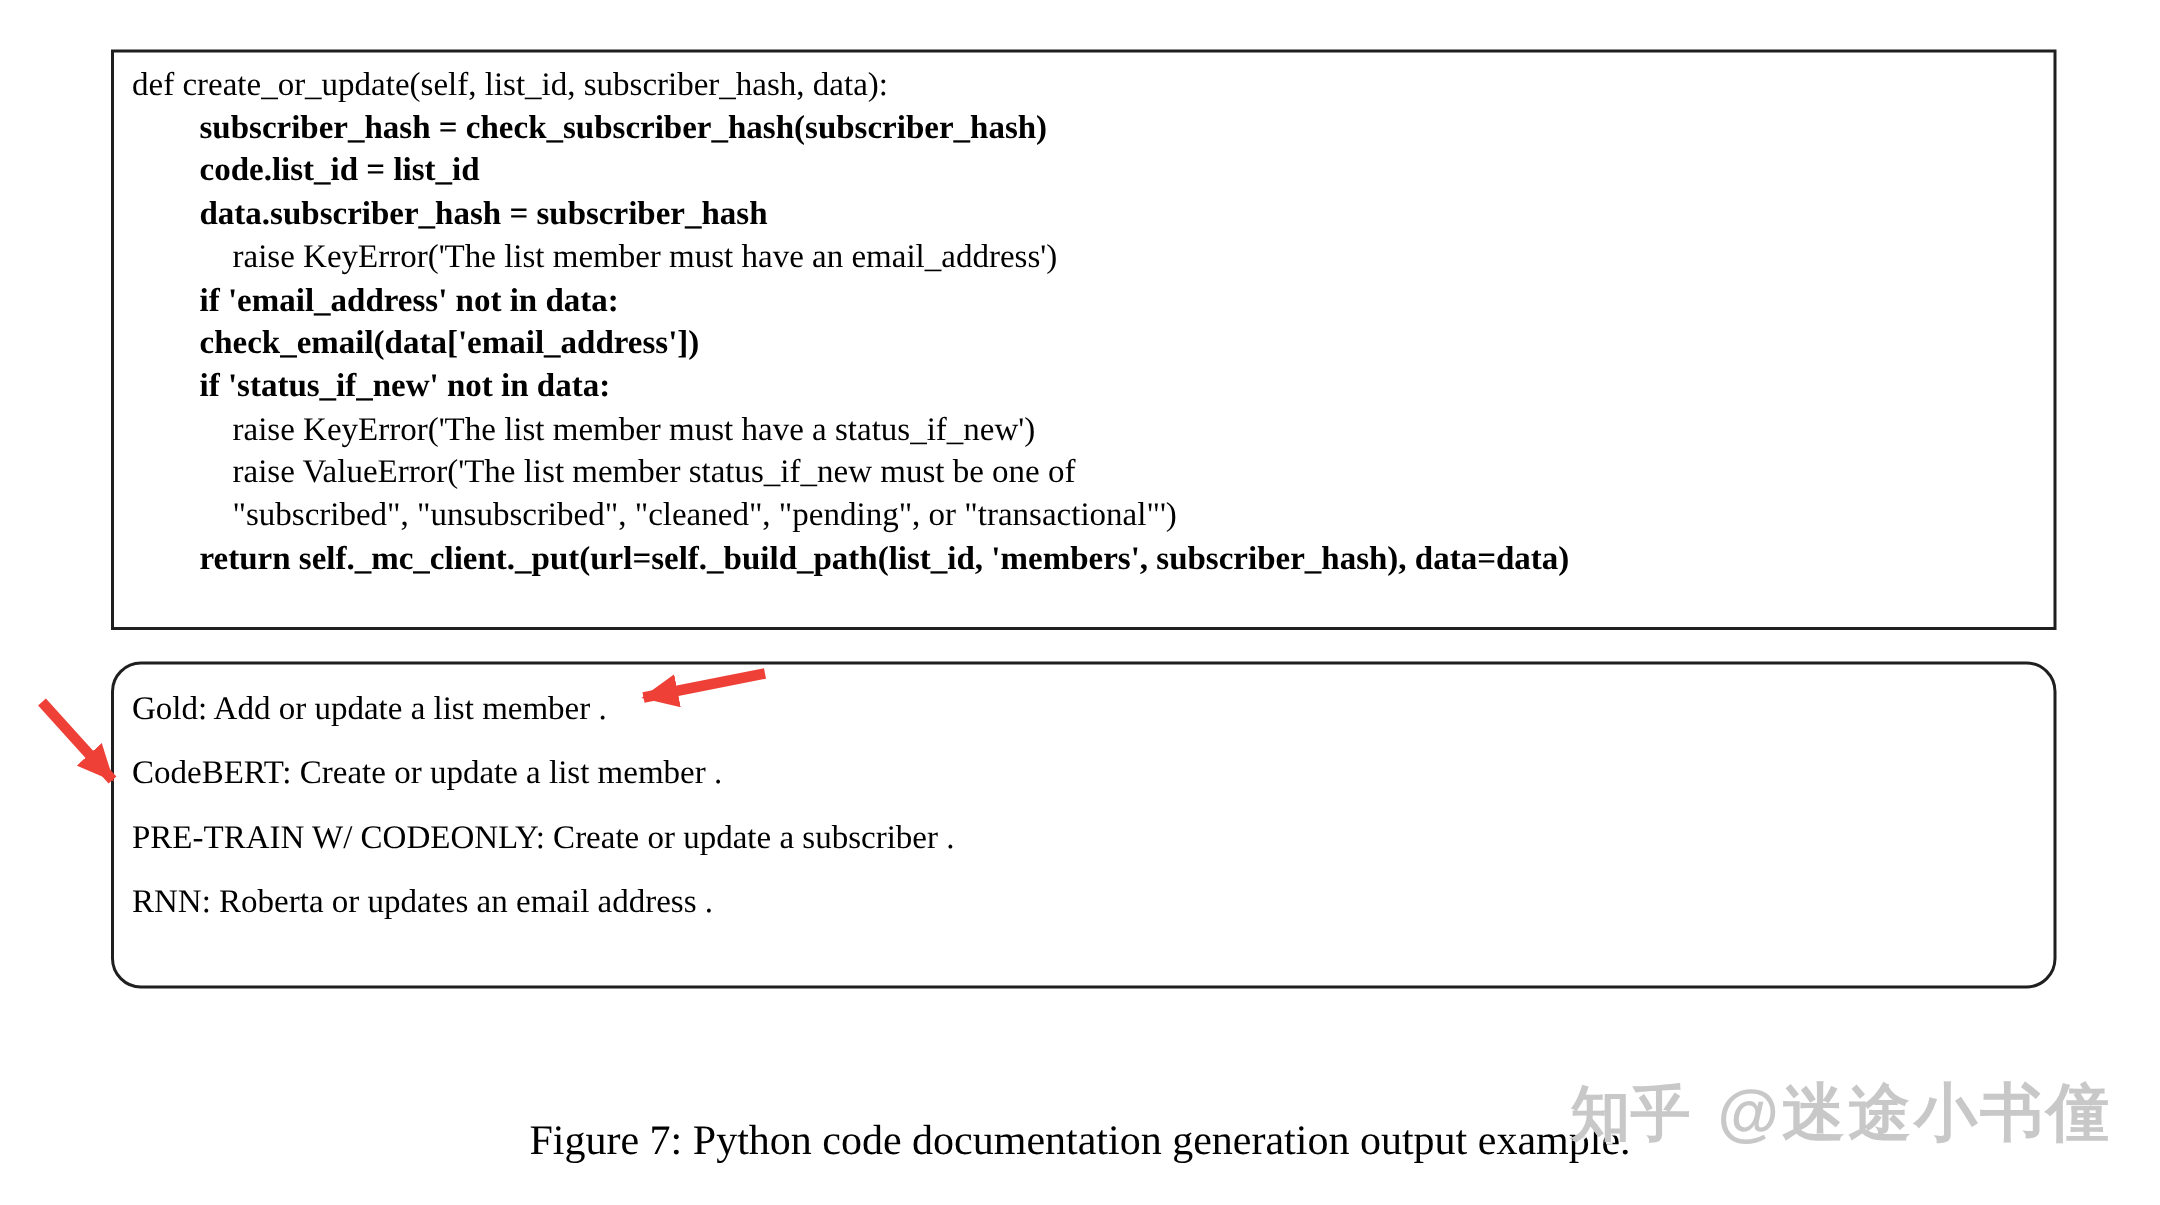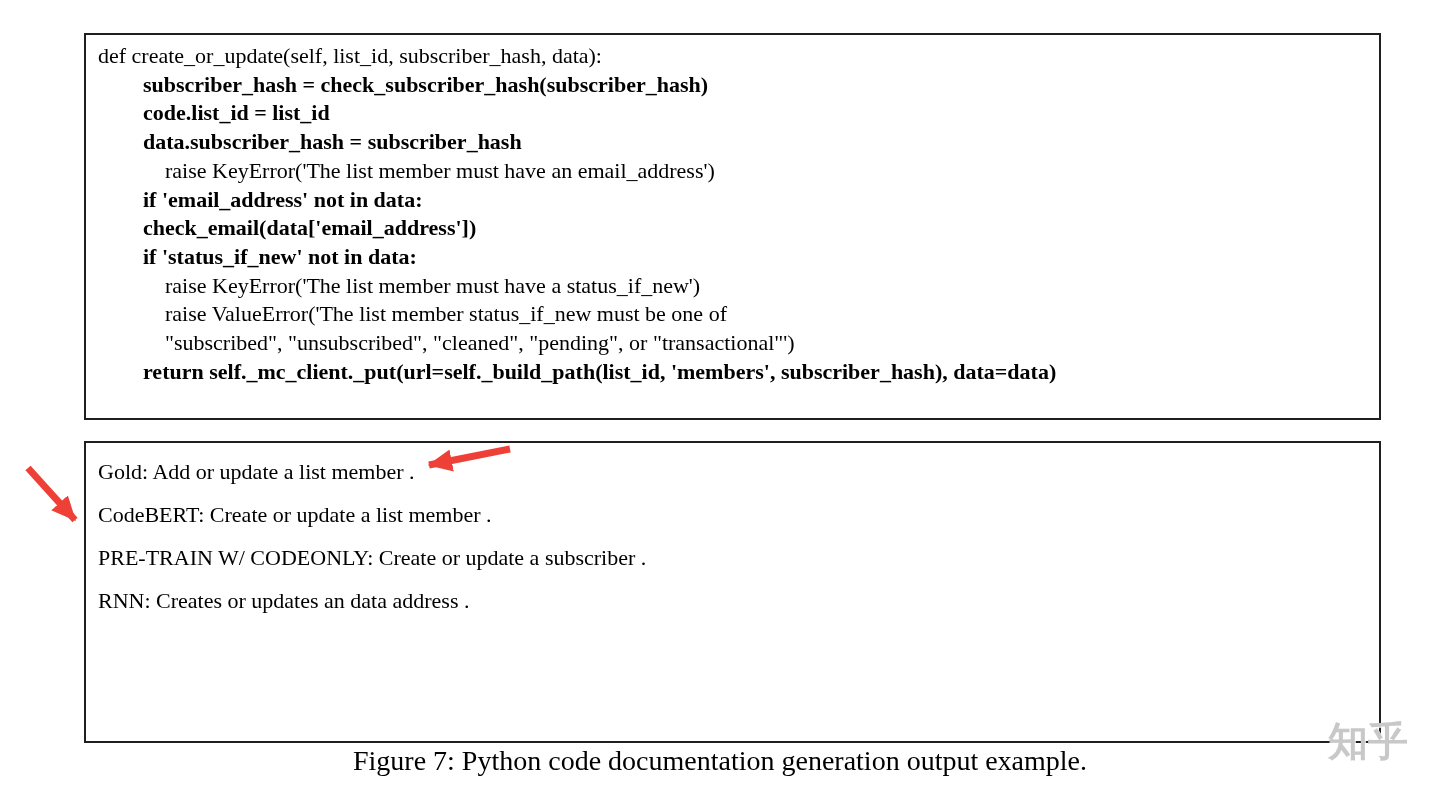--- a/index.html
+++ b/index.html
@@ -18,7 +18,7 @@
   }
   .box {
     position: absolute;
-    left: 84px;
+    left: 74px;
     width: 1297px;
     border: 2px solid var(--border-color, #1f1f1f);
     box-sizing: border-box;

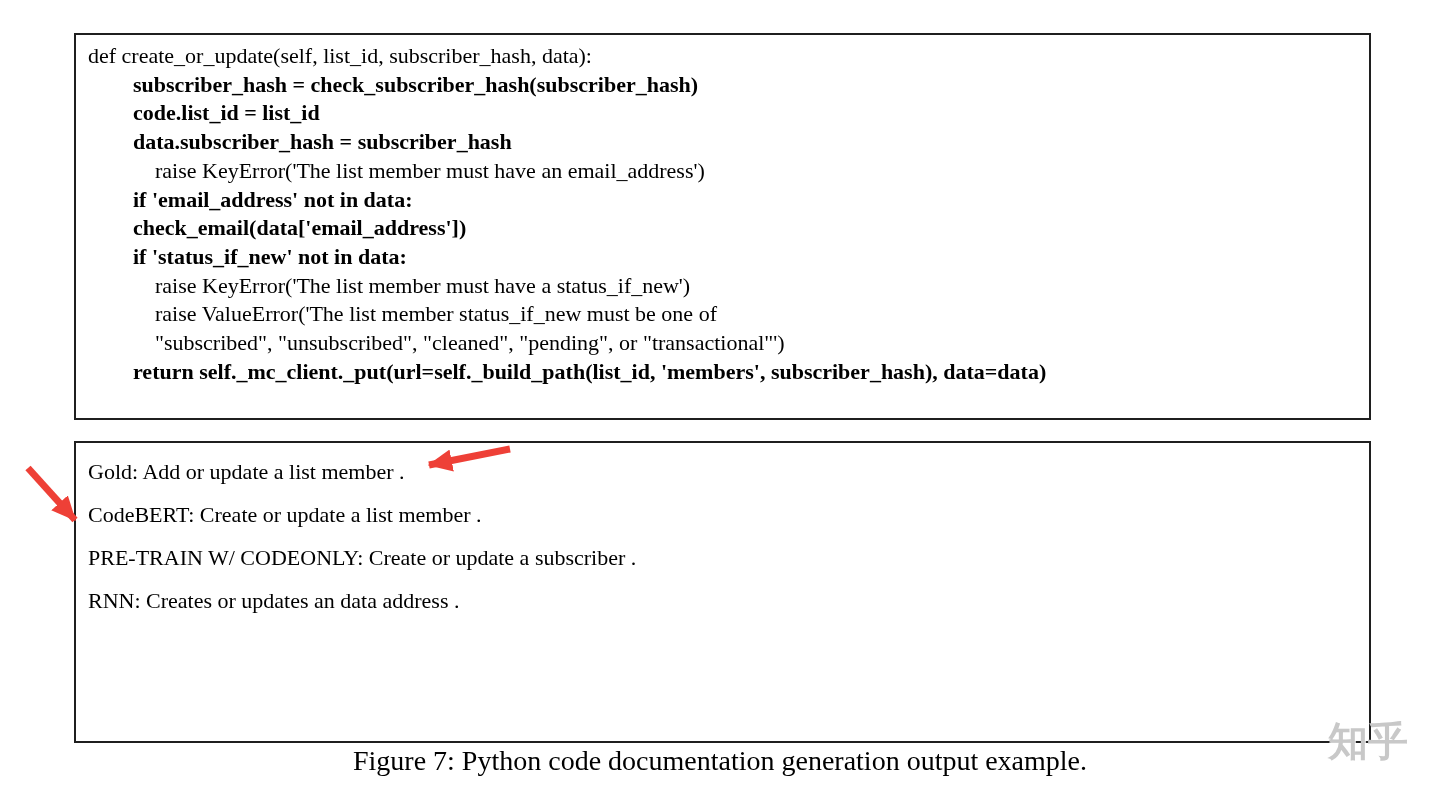--- a/index.html
+++ b/index.html
@@ -39,8 +39,9 @@
   .ind-2 { padding-left: 67px; }
   .output-box {
     top: 441px;
-    height: 302px;
+    height: 218px;
     padding: 7px 12px;
+    border-radius: 20px;
   }
   .output-line {
     font-size: 22px;

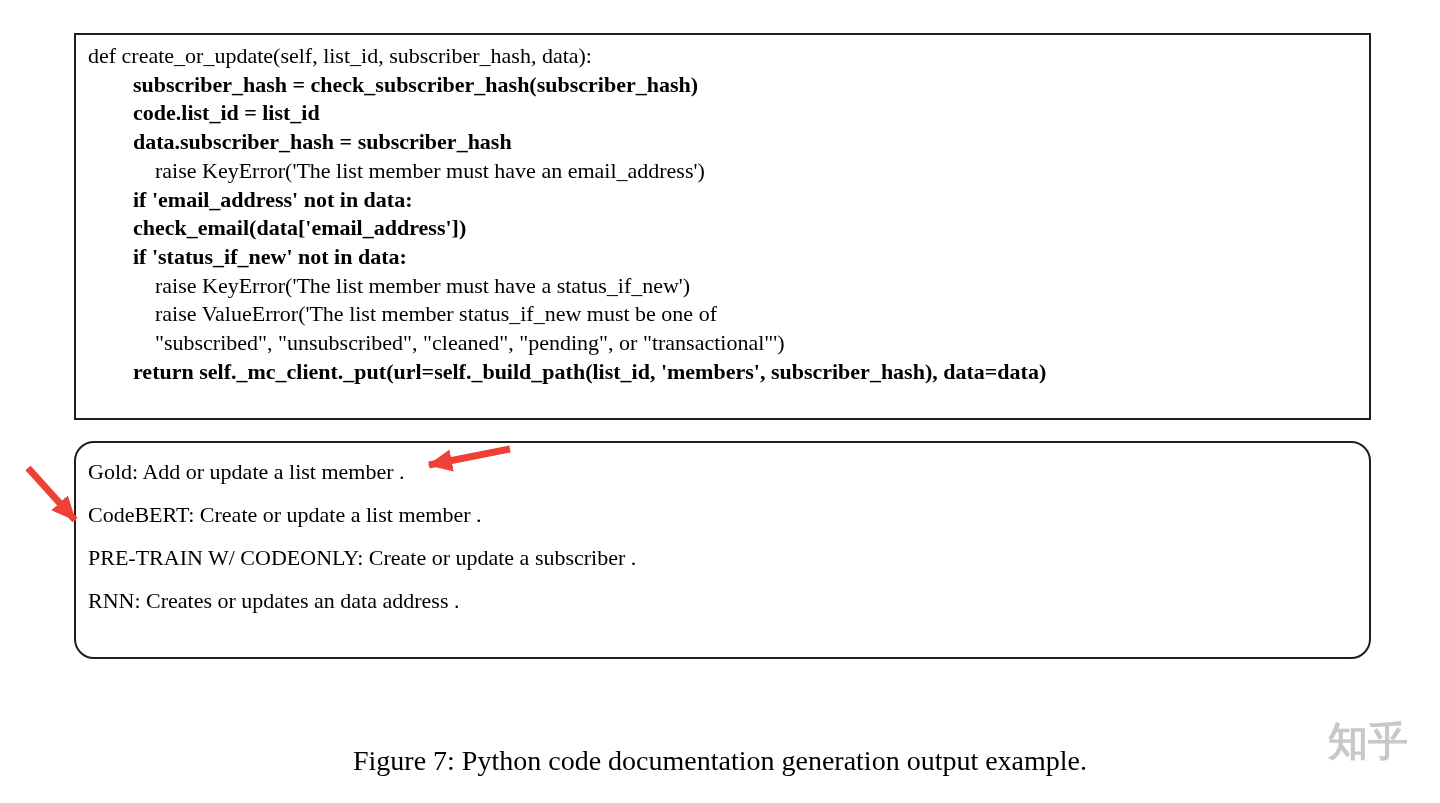--- a/index.html
+++ b/index.html
@@ -112,7 +112,7 @@
         <div class="output-line">Gold: Add or update a list member .</div>
         <div class="output-line">CodeBERT: Create or update a list member .</div>
         <div class="output-line">PRE-TRAIN W/ CODEONLY: Create or update a subscriber .</div>
-        <div class="output-line">RNN: Creates or updates an data address .</div>
+        <div class="output-line">RNN: Roberta or updates an email address .</div>
       </div>
   </div>
 

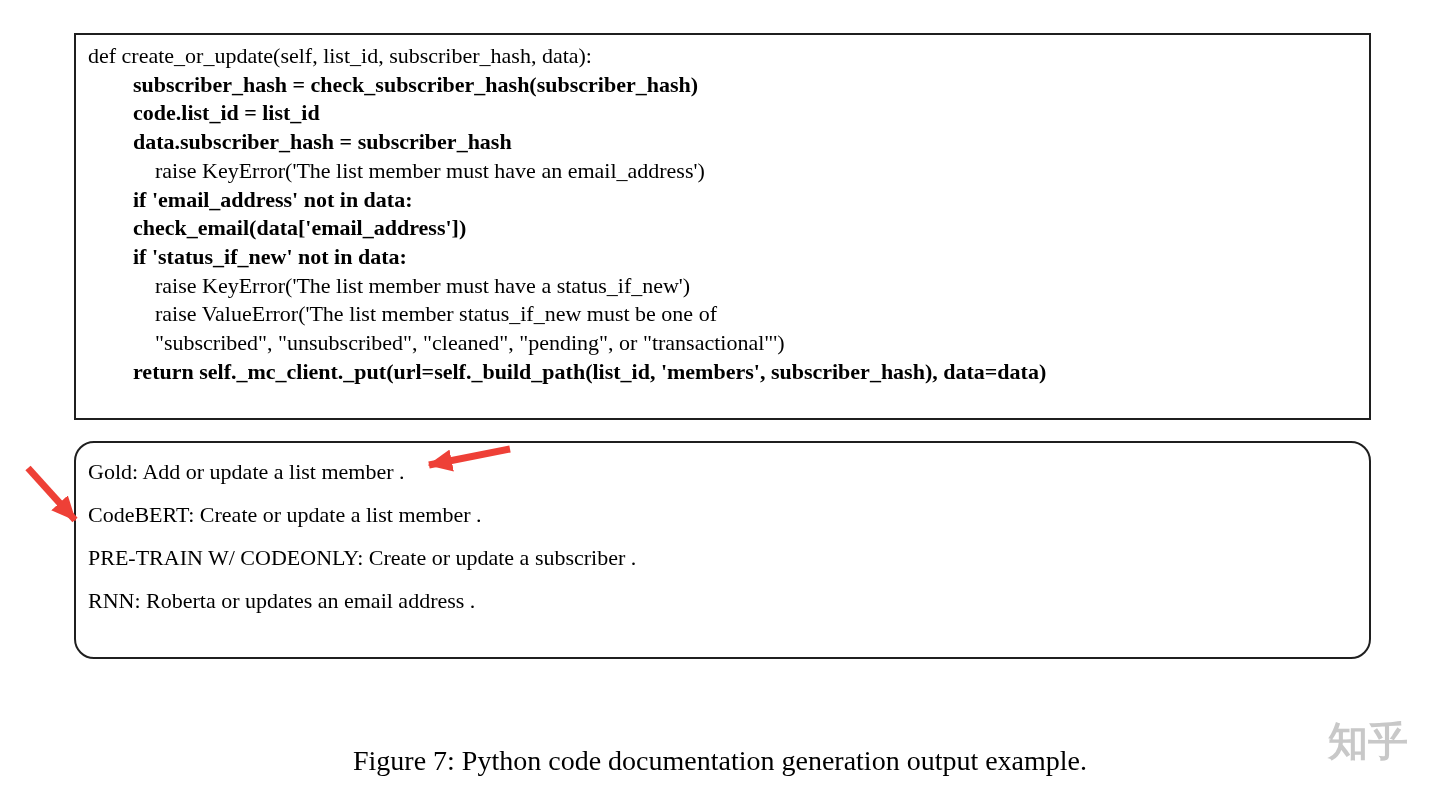--- a/index.html
+++ b/index.html
@@ -130,6 +130,7 @@
 
   <div class="watermark">
     <span class="wm-logo">知乎</span>
+    <span class="wm-handle">@迷途小书僮</span>
   </div>
 
 </div>

